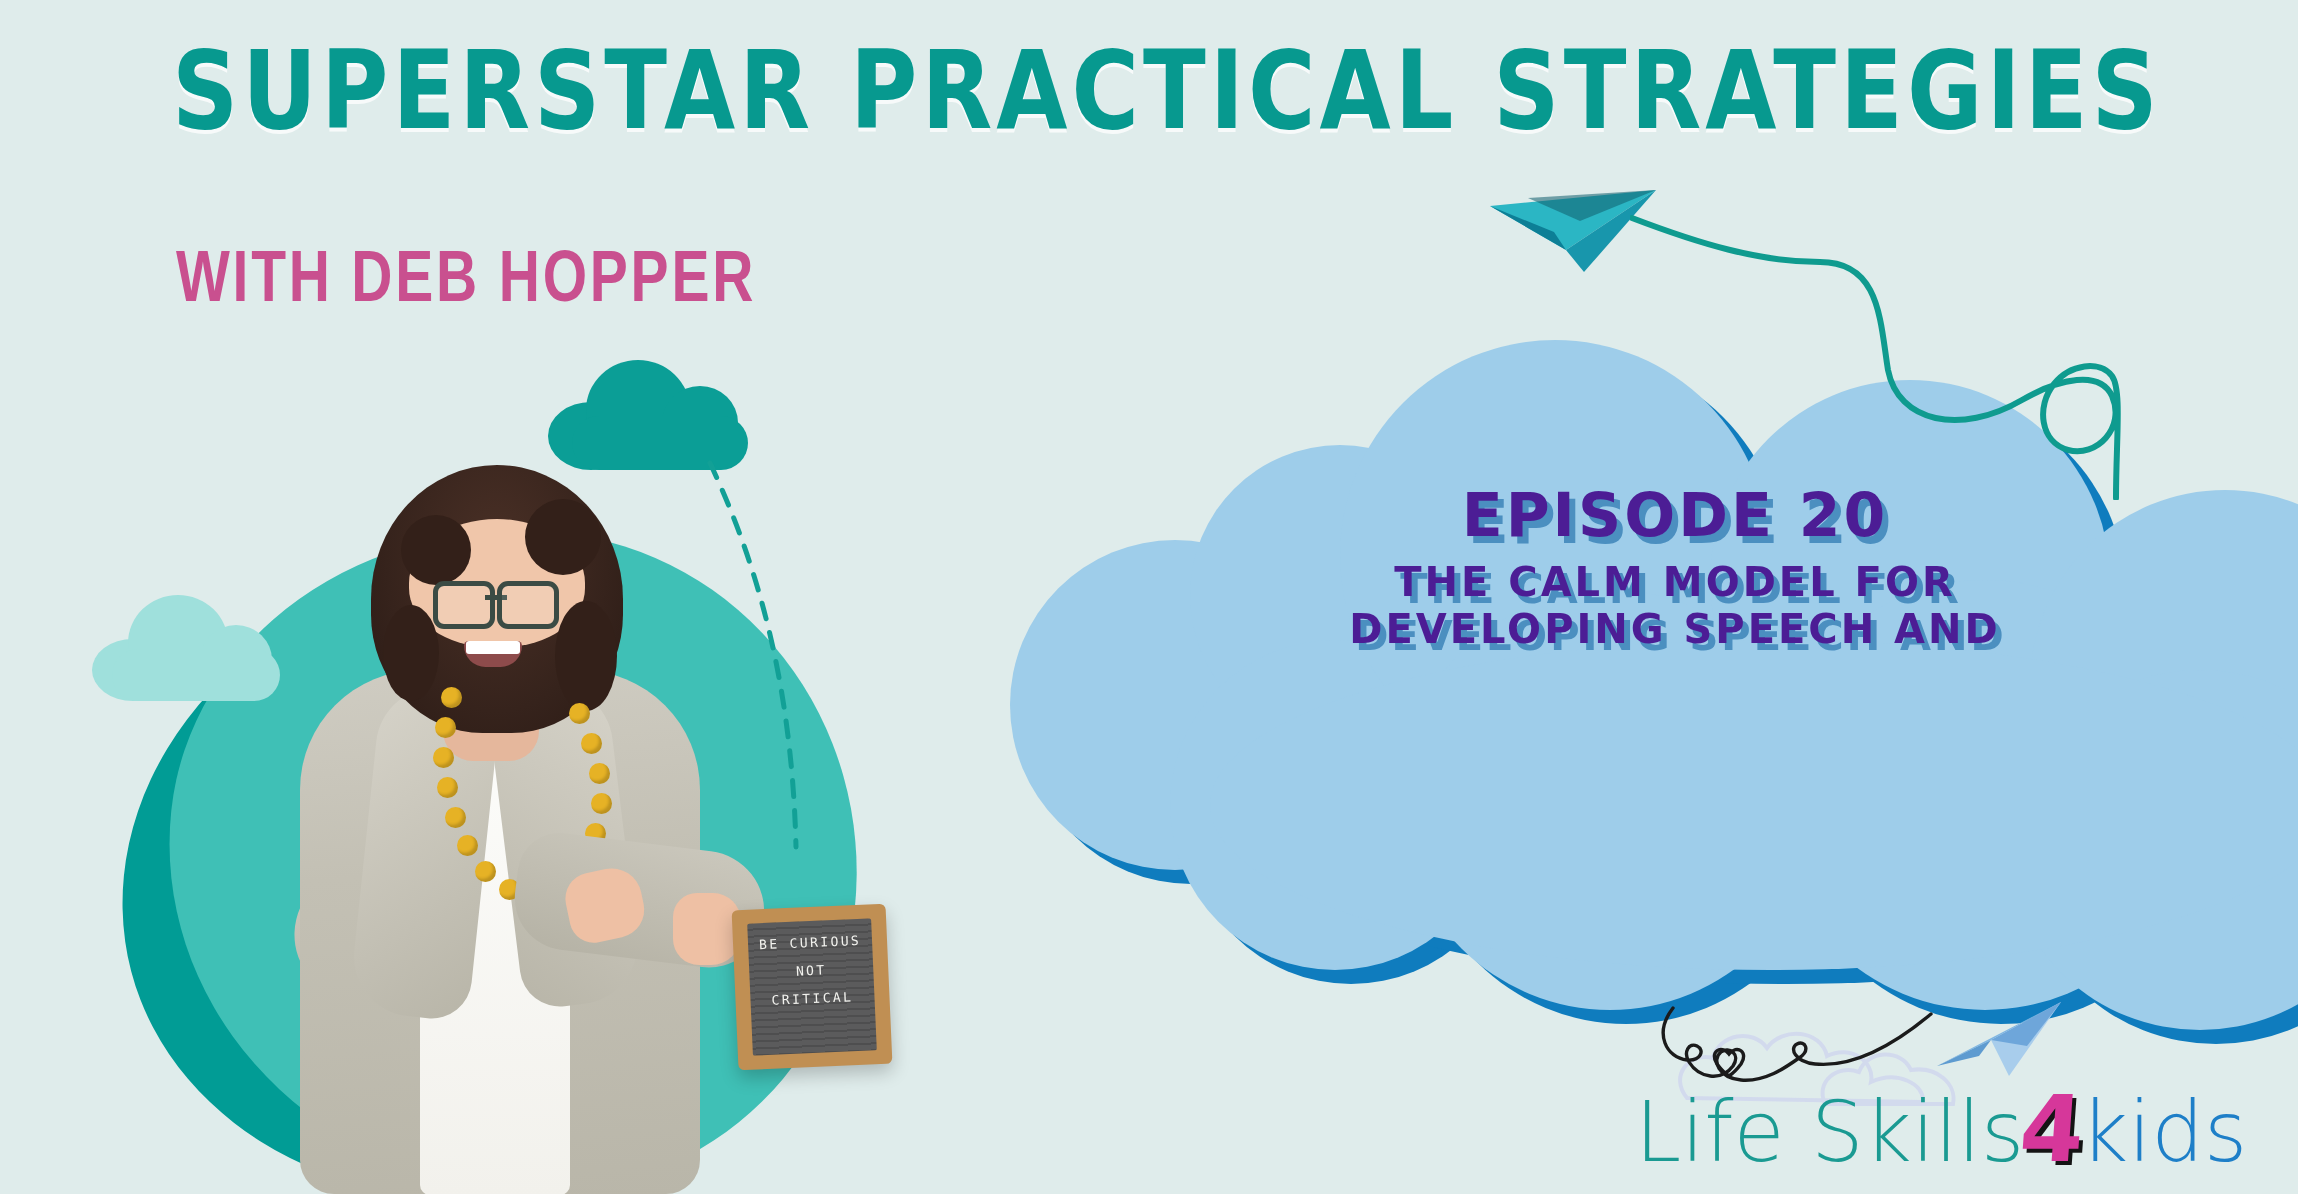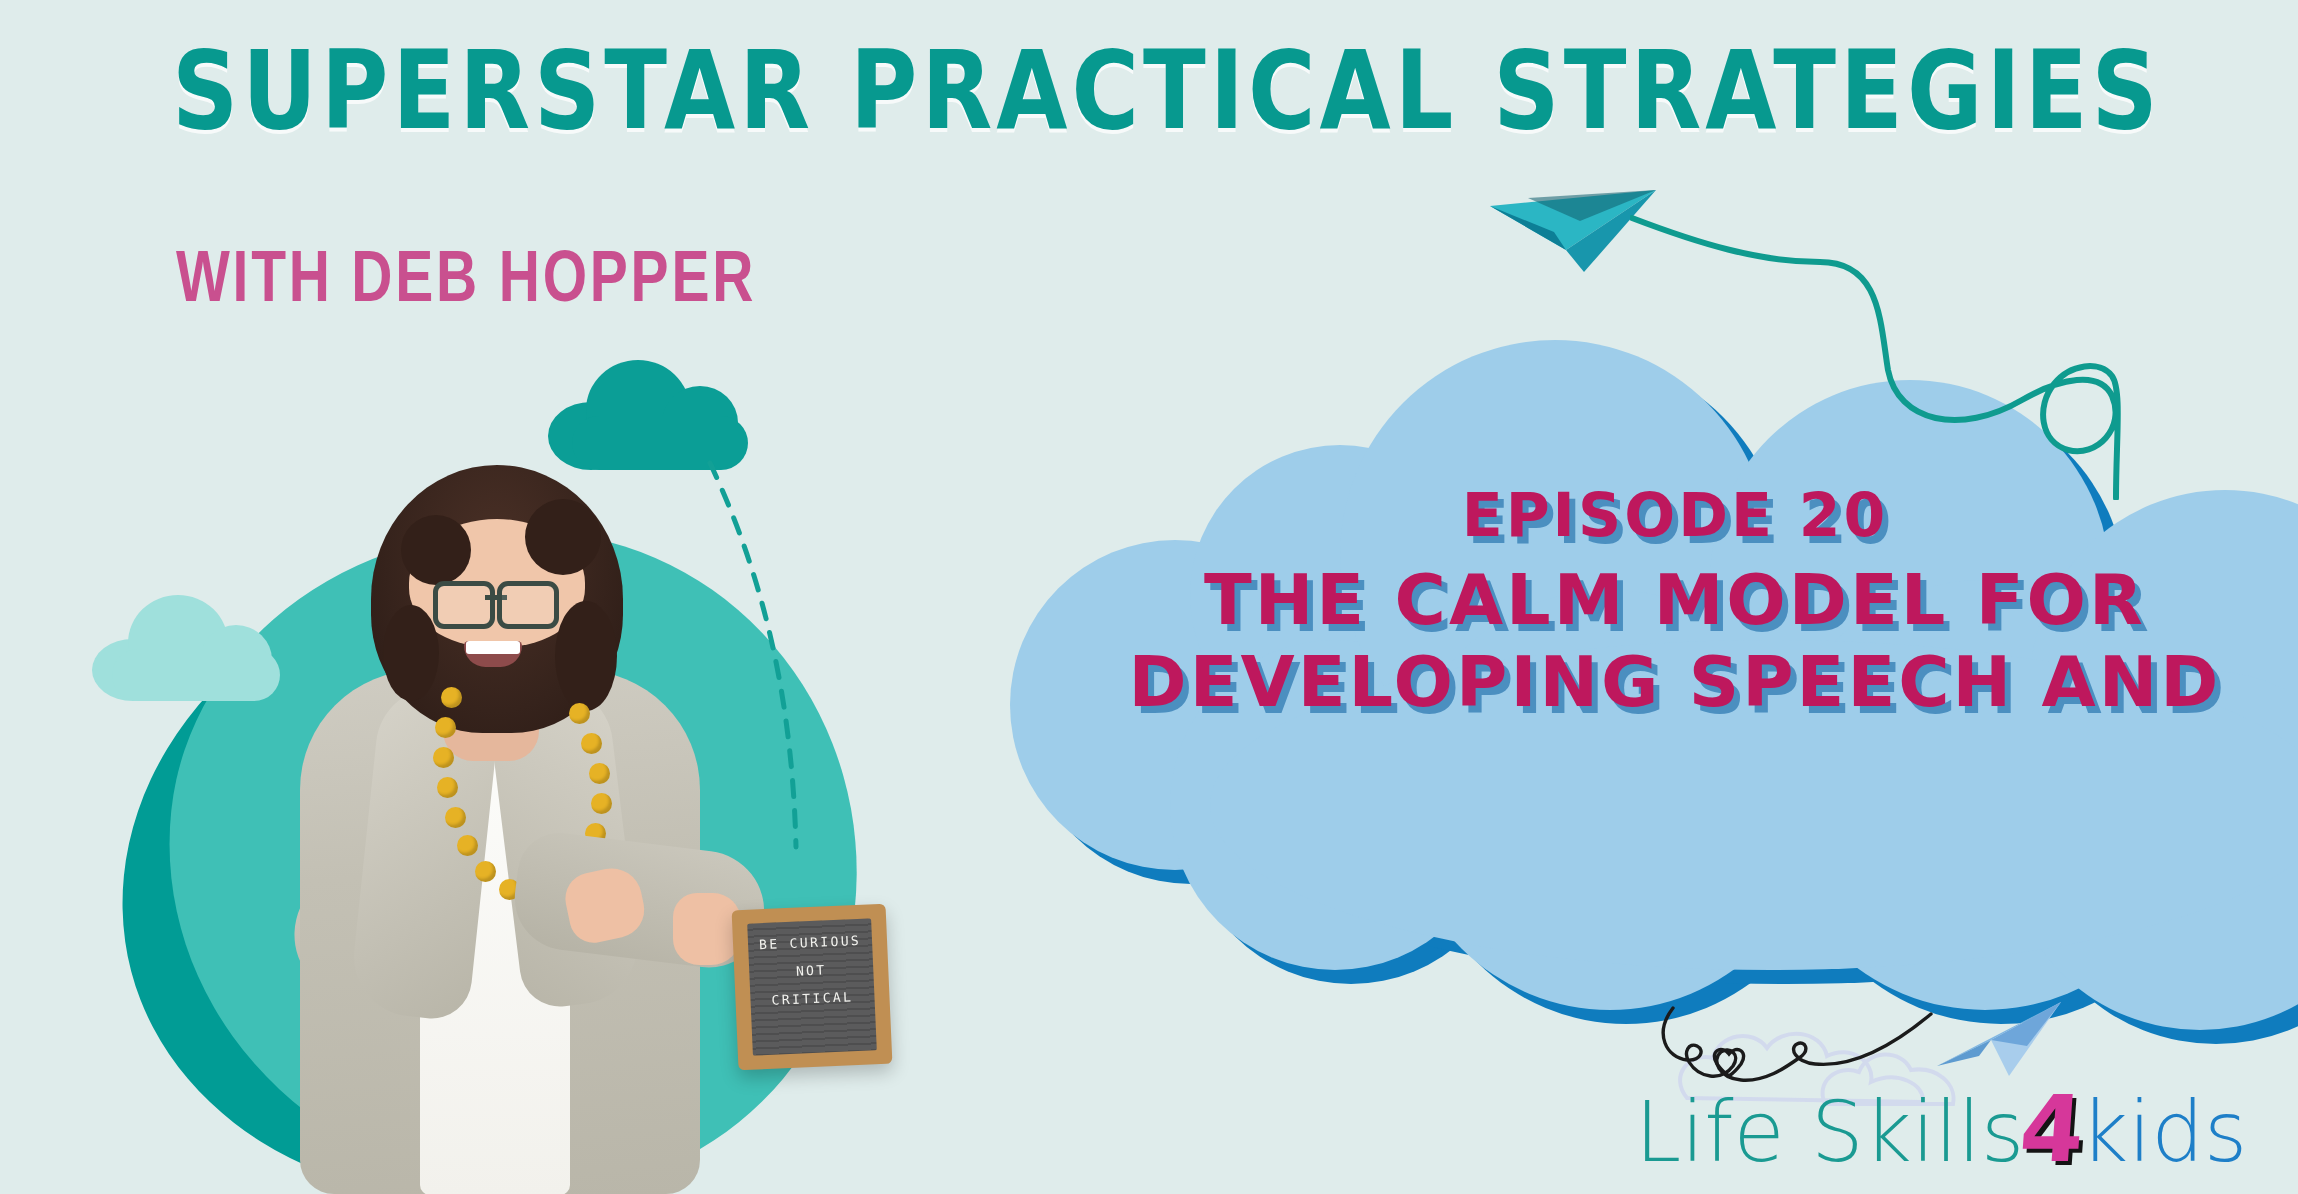--- a/index.html
+++ b/index.html
@@ -62,7 +62,7 @@
   
   .ep-text{
     position:absolute;left:1100px;top:480px;width:1150px;
-    text-align:center;color:#be185d;
+    text-align:center;color:#4c1d95;
     font-family:"DejaVu Sans",sans-serif;
     font-weight:bold;letter-spacing:3px;
     text-shadow:6px 7px 0 #4b8fc0;

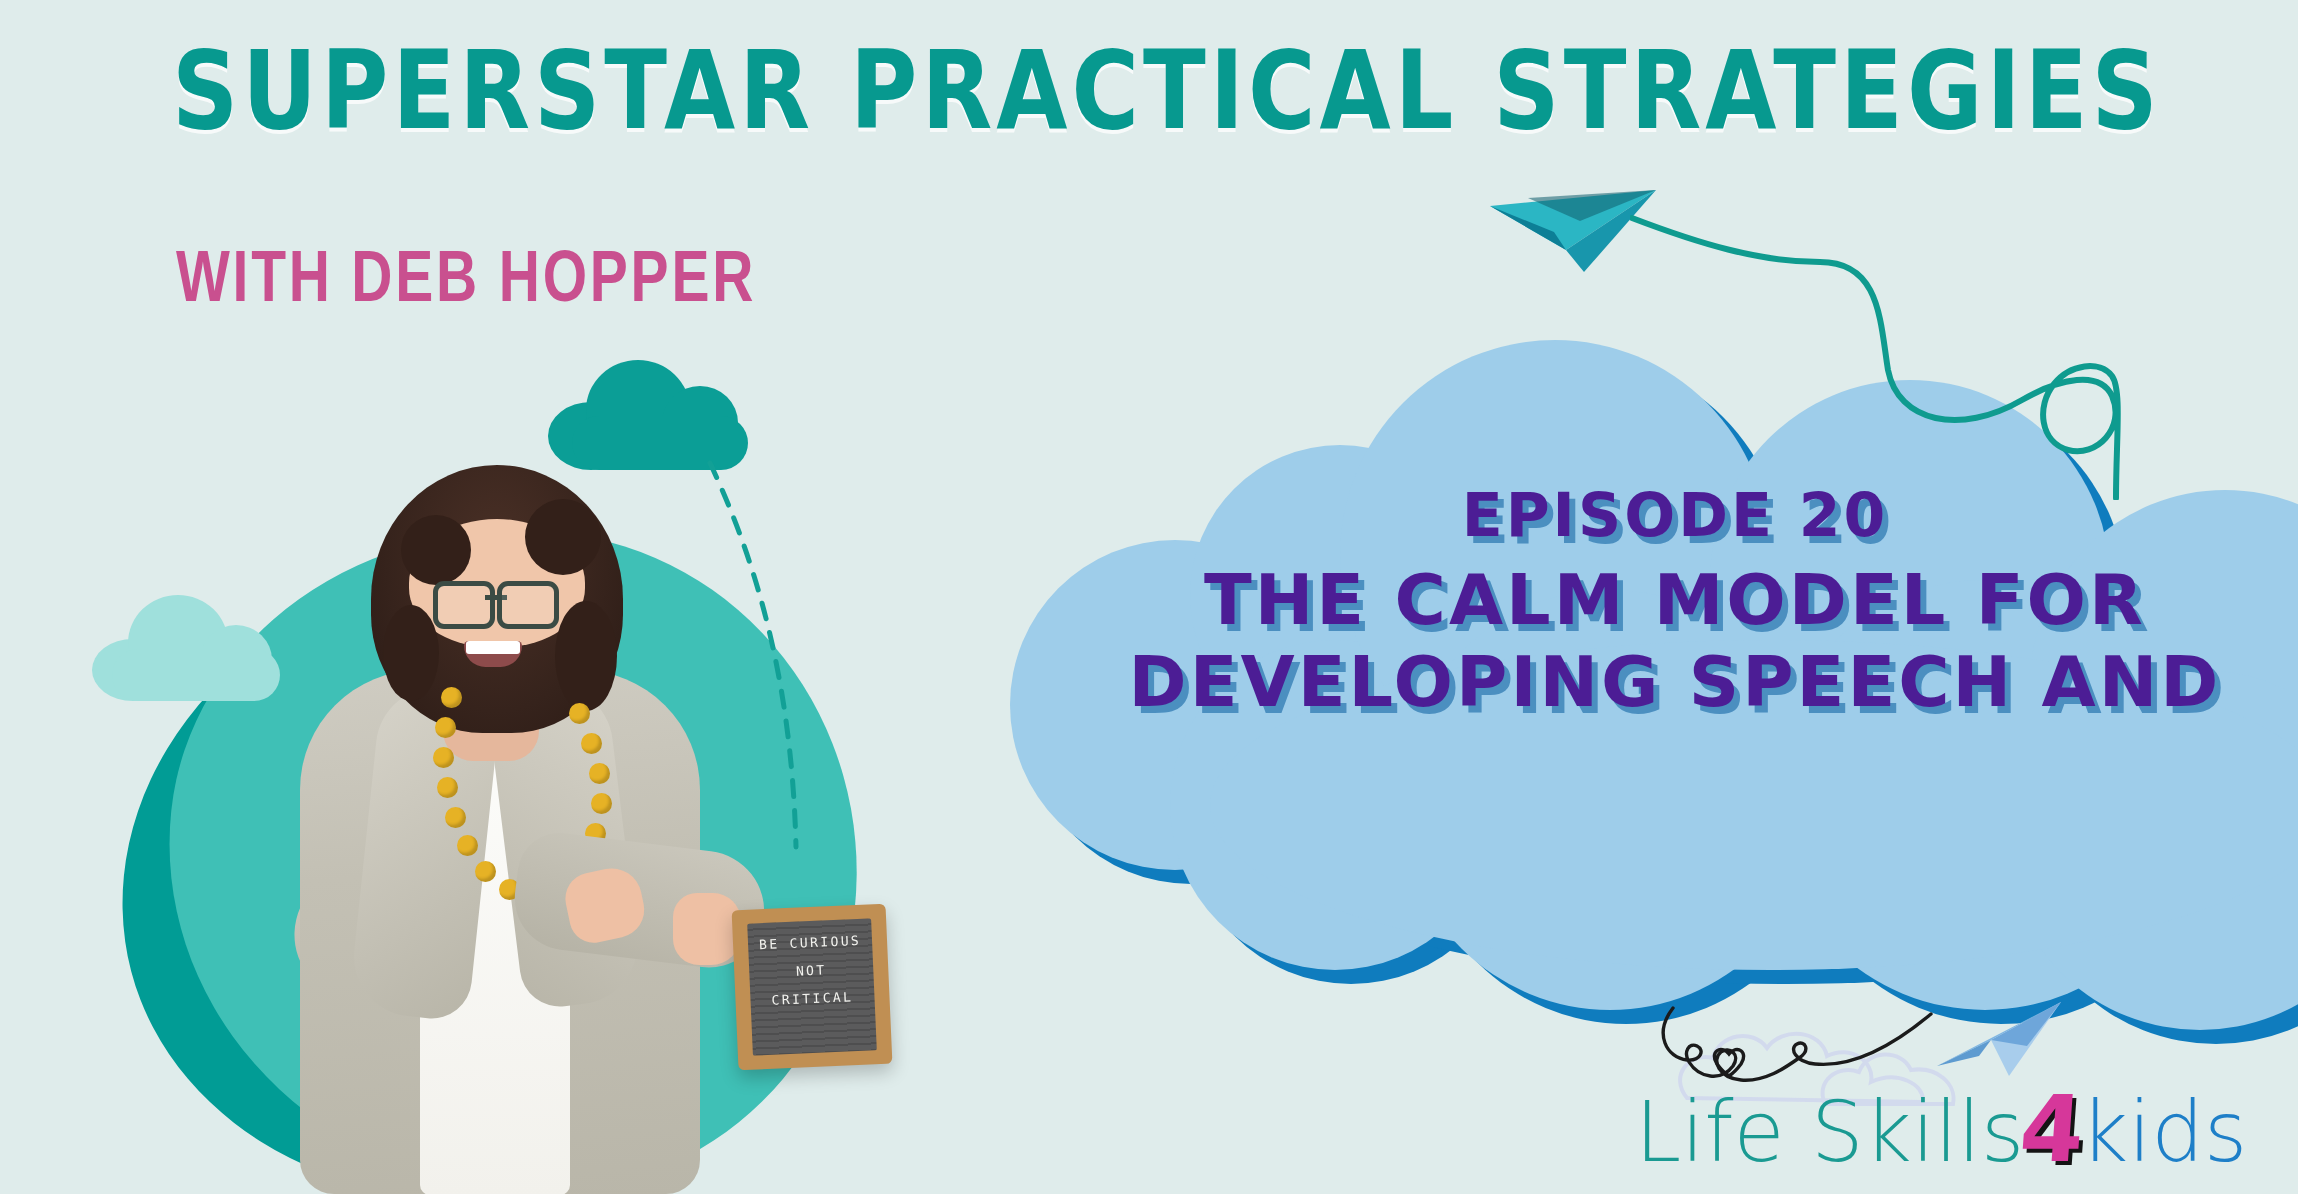--- a/index.html
+++ b/index.html
@@ -70,7 +70,7 @@
   }
   .ep-line{display:block;}
   .ep-num{font-size:60px;margin-bottom:8px;}
-  .ep-body{font-size:70px;}
+  .ep-body{font-size:40px;}
 
   
   .headline{

